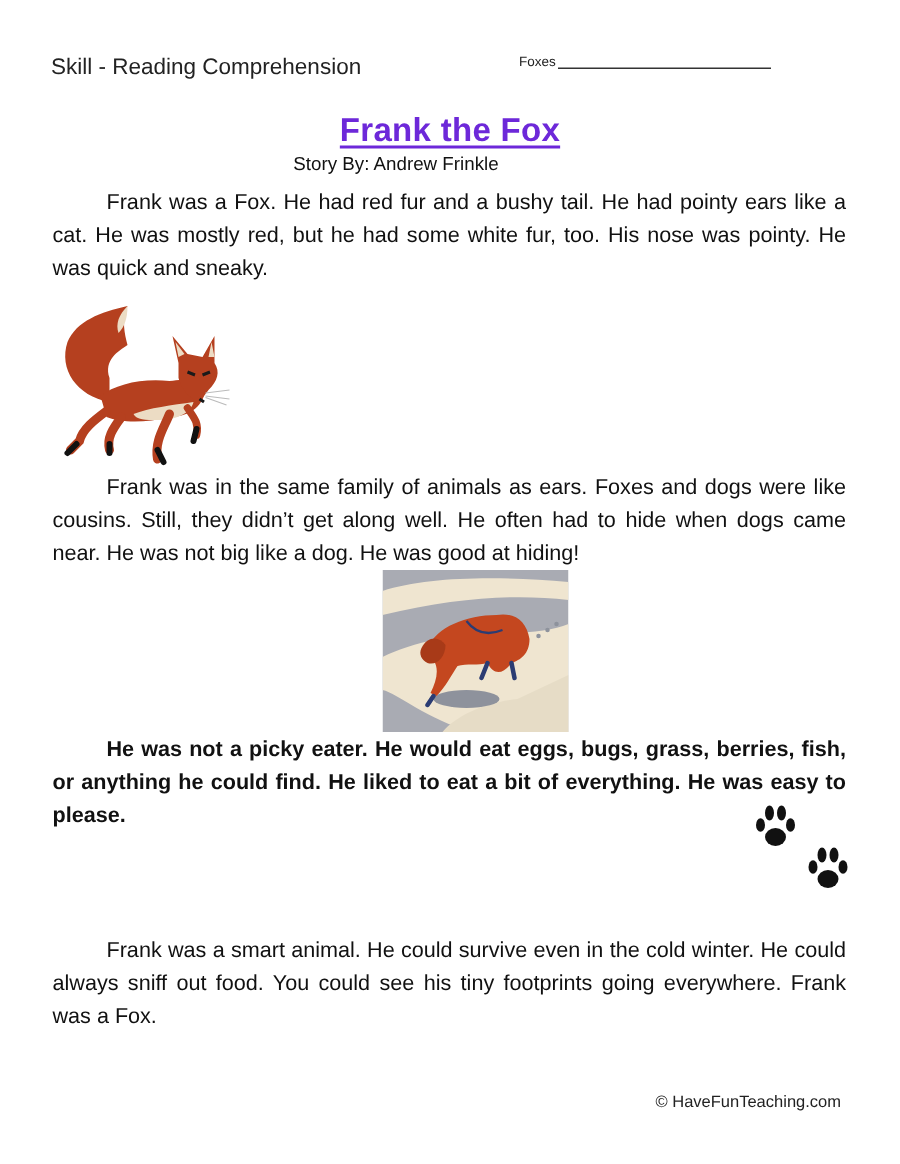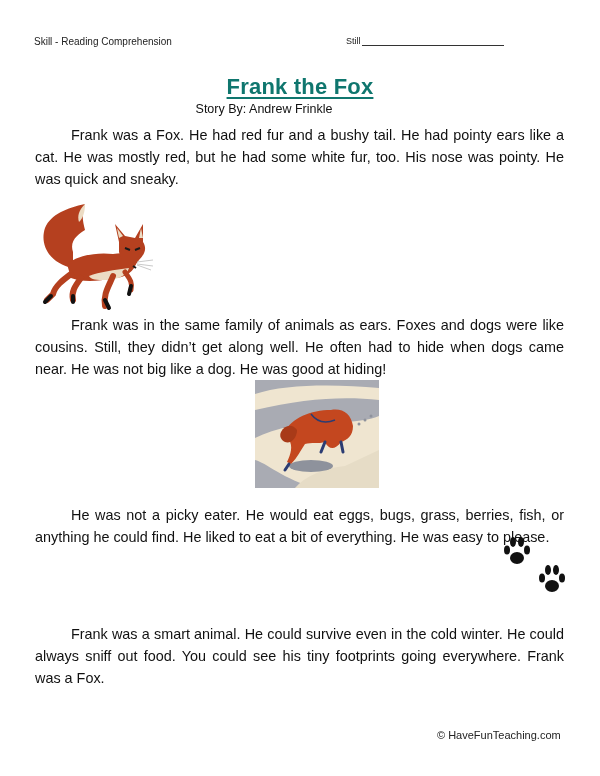--- a/index.html
+++ b/index.html
@@ -6,7 +6,7 @@
     html, body { width: 600px; height: 776px; background: #ffffff; overflow: hidden; }
     body { position: relative; font-family: "Liberation Sans", "DejaVu Sans", sans-serif; color: #111; }
 
-    .header-left { position: absolute; left: 34px; top: 36px; font-size: 10px; color: #222; }
+    .header-left { position: absolute; left: 34px; top: 36px; font-size: 15px; color: #222; }
     .header-right { position: absolute; left: 346px; top: 36px; font-size: 9px; color: #222; display: flex; align-items: flex-end; }
     .name-line { display: inline-block; width: 142px; border-bottom: 1px solid #333; height: 9px; margin-left: 1px; }
 

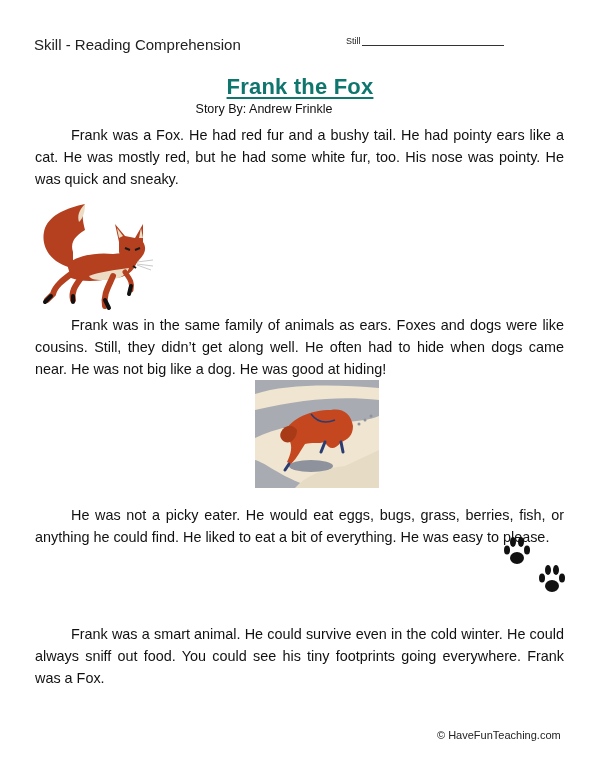--- a/index.html
+++ b/index.html
@@ -33,7 +33,7 @@
 
   <div class="header-left">Skill - Reading Comprehension</div>
   <div class="header-right">
-    <span>Still</span>
+    <span>Foxes</span>
     <span class="name-line"></span>
   </div>
 

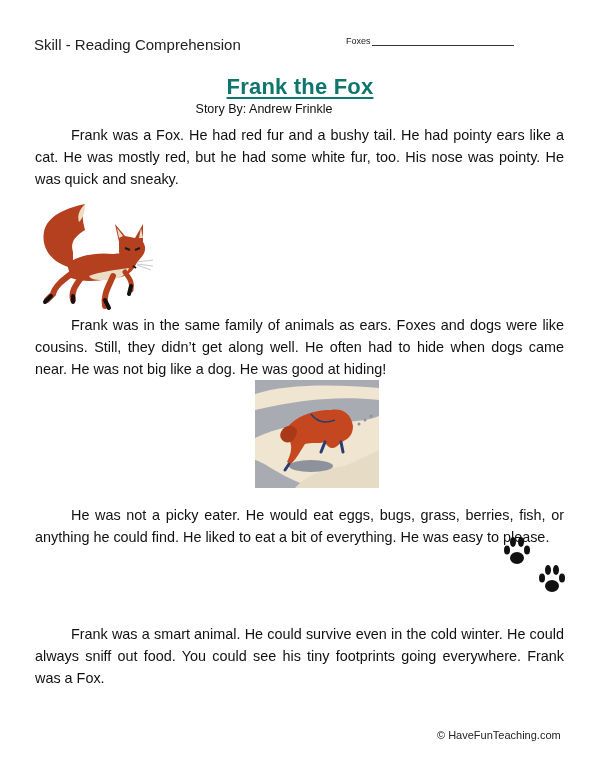--- a/index.html
+++ b/index.html
@@ -10,7 +10,7 @@
     .header-right { position: absolute; left: 346px; top: 36px; font-size: 9px; color: #222; display: flex; align-items: flex-end; }
     .name-line { display: inline-block; width: 142px; border-bottom: 1px solid #333; height: 9px; margin-left: 1px; }
 
-    .title { position: absolute; left: 0; width: 600px; top: 74px; text-align: center; font-size: 22px; font-weight: bold; text-decoration: underline; text-decoration-thickness: 2px; text-underline-offset: 3px; color: #0f766e; letter-spacing: 0.2px; }
+    .title { position: absolute; left: 0; width: 600px; top: 74px; text-align: center; font-size: 22px; font-weight: bold; text-decoration: underline; text-decoration-thickness: 2px; text-underline-offset: 3px; color: #6d28d9; letter-spacing: 0.2px; }
     .byline { position: absolute; left: 0; width: 528px; top: 102px; text-align: center; font-size: 12.5px; color: #111; }
 
     .para { position: absolute; left: 35px; width: 529px; font-size: 14.4px; line-height: 22px; text-align: justify; text-indent: 36px; color: #111; }

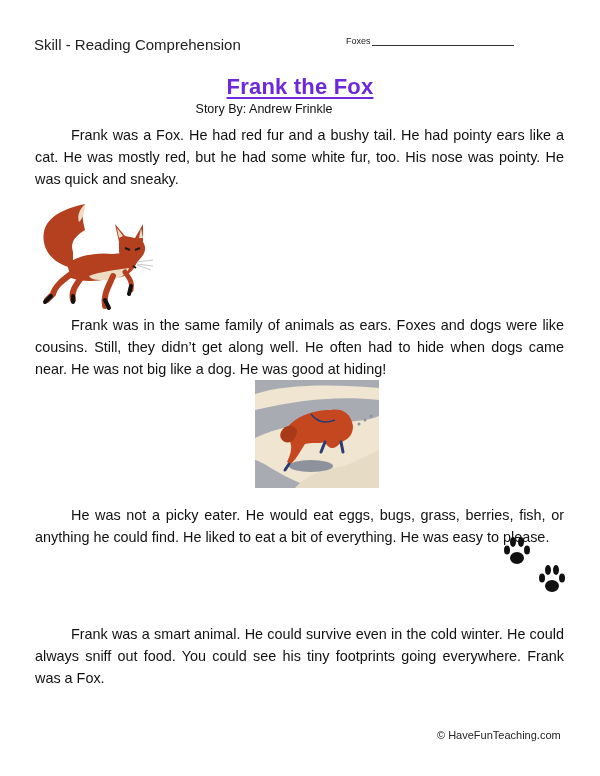--- a/index.html
+++ b/index.html
@@ -16,7 +16,7 @@
     .para { position: absolute; left: 35px; width: 529px; font-size: 14.4px; line-height: 22px; text-align: justify; text-indent: 36px; color: #111; }
     .p1 { top: 124px; }
     .p2 { top: 314px; }
-    .p3 { top: 504px; }
+    .p3 { top: 489px; font-weight: bold; }
     .p4 { top: 623px; }
 
     .img-fox { position: absolute; left: 33px; top: 202px; width: 122px; height: 110px; }

